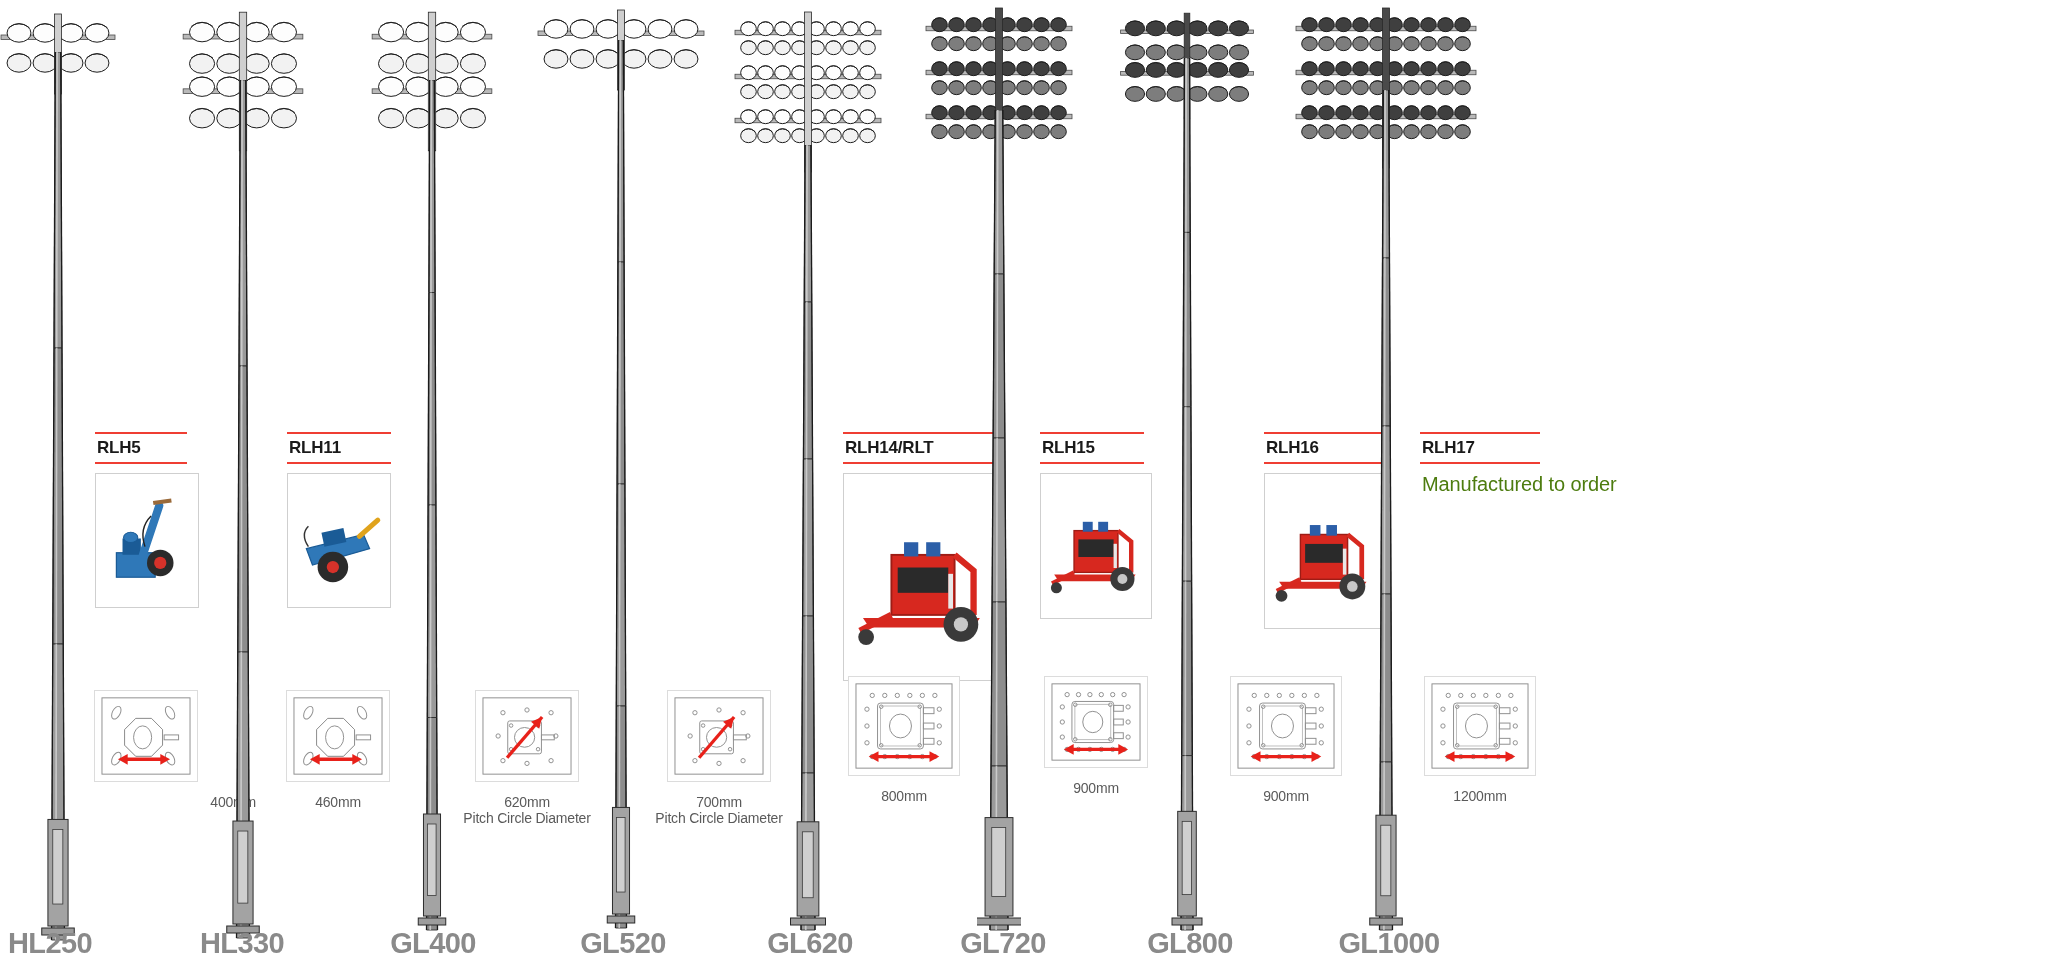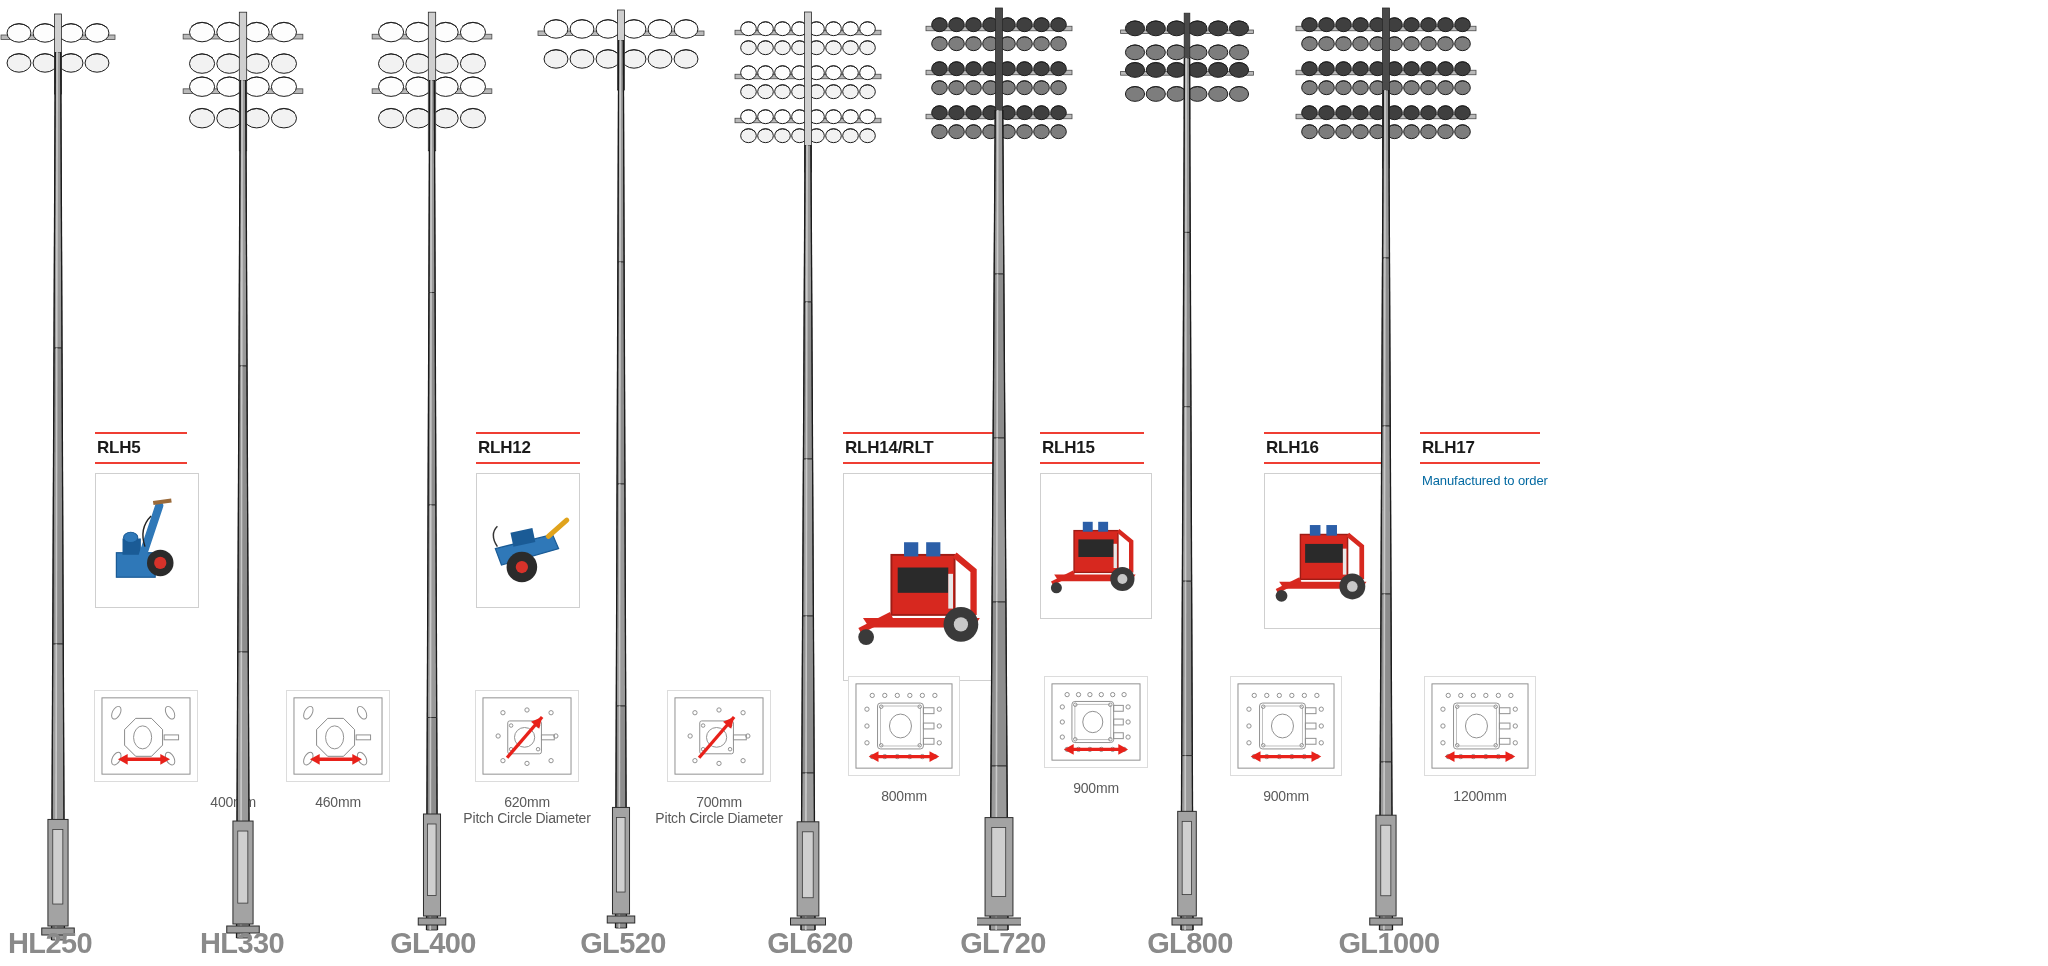--- a/index.html
+++ b/index.html
@@ -248,6 +248,22 @@
         </svg>
       </div>
     </div>
+    <div class="card" style="left: 287px; top: 432px; width: 104px;">
+      <div class="card-rule" style="background: rgb(239, 62, 51);"></div>
+      <div class="card-title">RLH11</div>
+      <div class="card-rule" style="background: rgb(239, 62, 51);"></div>
+      <div class="photo-box" style="width: 104px; height: 135px;">
+        <svg width="104" height="135" viewBox="0 0 100 100" preserveAspectRatio="xMidYMid meet">
+          <rect x="0" y="0" width="100" height="100" fill="#ffffff"></rect>
+          <path d="M18 58 L74 44 L80 58 L24 74 Z" fill="#2f78b8" stroke="#1a5b96" stroke-width="1.2"></path>
+          <rect x="34" y="40" width="22" height="14" fill="#1a5b96" transform="rotate(-12 45 47)"></rect>
+          <path d="M70 46 L88 30" stroke="#e0a31c" stroke-width="5" stroke-linecap="round"></path>
+          <circle cx="44" cy="76" r="15" fill="#2b2b2b"></circle>
+          <circle cx="44" cy="76" r="6" fill="#d7322a"></circle>
+          <path d="M20 56 q-8 -12 0 -20" stroke="#333" stroke-width="1.4" fill="none"></path>
+        </svg>
+      </div>
+    </div>
     <div class="plate-box" style="left: 286px; top: 690px; width: 104px; height: 92px;">
       <svg width="104" height="92" viewBox="0 0 104 92">
         <g fill="none" stroke="#8f8f8f" stroke-width="1">

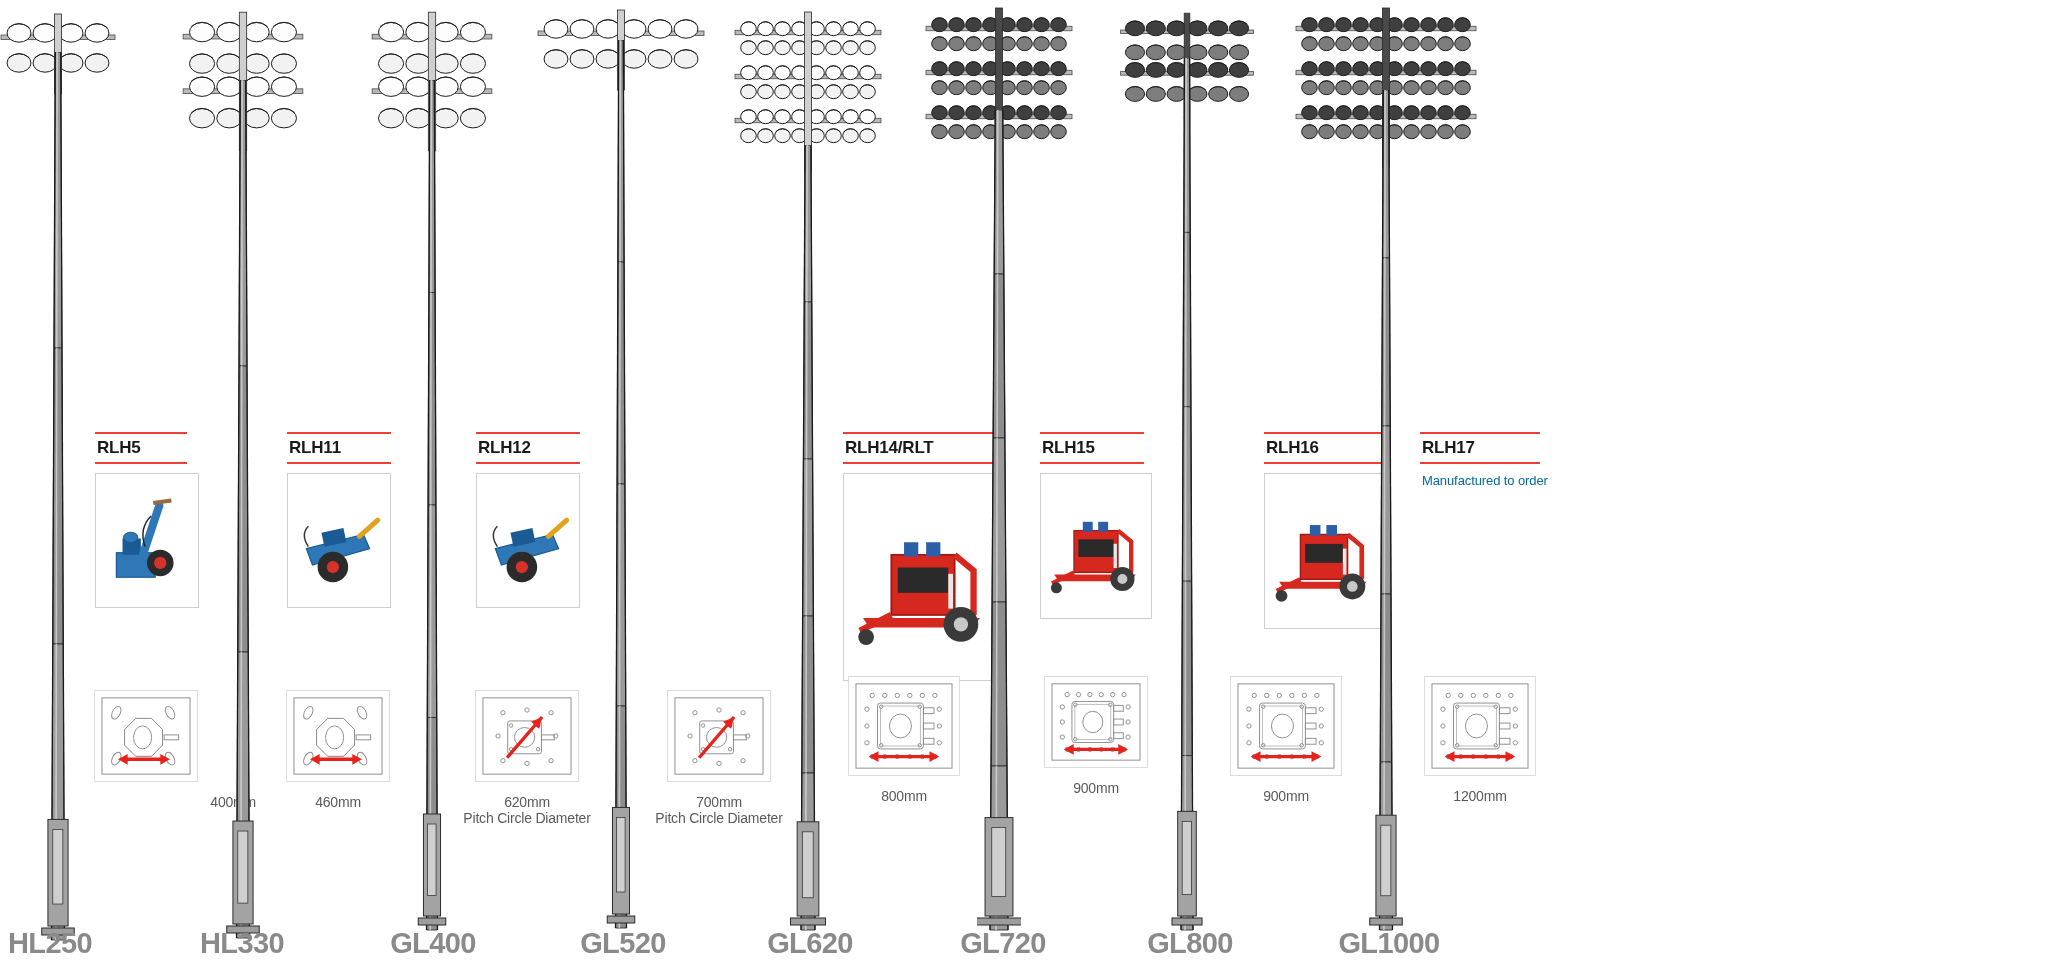--- a/index.html
+++ b/index.html
@@ -382,22 +382,6 @@
         </svg>
       </div>
     </div>
-    <div class="card" style="left: 476px; top: 432px; width: 104px;">
-      <div class="card-rule" style="background: rgb(239, 62, 51);"></div>
-      <div class="card-title">RLH12</div>
-      <div class="card-rule" style="background: rgb(239, 62, 51);"></div>
-      <div class="photo-box" style="width: 104px; height: 135px;">
-        <svg width="104" height="135" viewBox="0 0 100 100" preserveAspectRatio="xMidYMid meet">
-          <rect x="0" y="0" width="100" height="100" fill="#ffffff"></rect>
-          <path d="M18 58 L74 44 L80 58 L24 74 Z" fill="#2f78b8" stroke="#1a5b96" stroke-width="1.2"></path>
-          <rect x="34" y="40" width="22" height="14" fill="#1a5b96" transform="rotate(-12 45 47)"></rect>
-          <path d="M70 46 L88 30" stroke="#e0a31c" stroke-width="5" stroke-linecap="round"></path>
-          <circle cx="44" cy="76" r="15" fill="#2b2b2b"></circle>
-          <circle cx="44" cy="76" r="6" fill="#d7322a"></circle>
-          <path d="M20 56 q-8 -12 0 -20" stroke="#333" stroke-width="1.4" fill="none"></path>
-        </svg>
-      </div>
-    </div>
     <div class="plate-box" style="left: 475px; top: 690px; width: 104px; height: 92px;">
       <svg width="104" height="92" viewBox="0 0 104 92">
         <g fill="none" stroke="#8f8f8f" stroke-width="1">

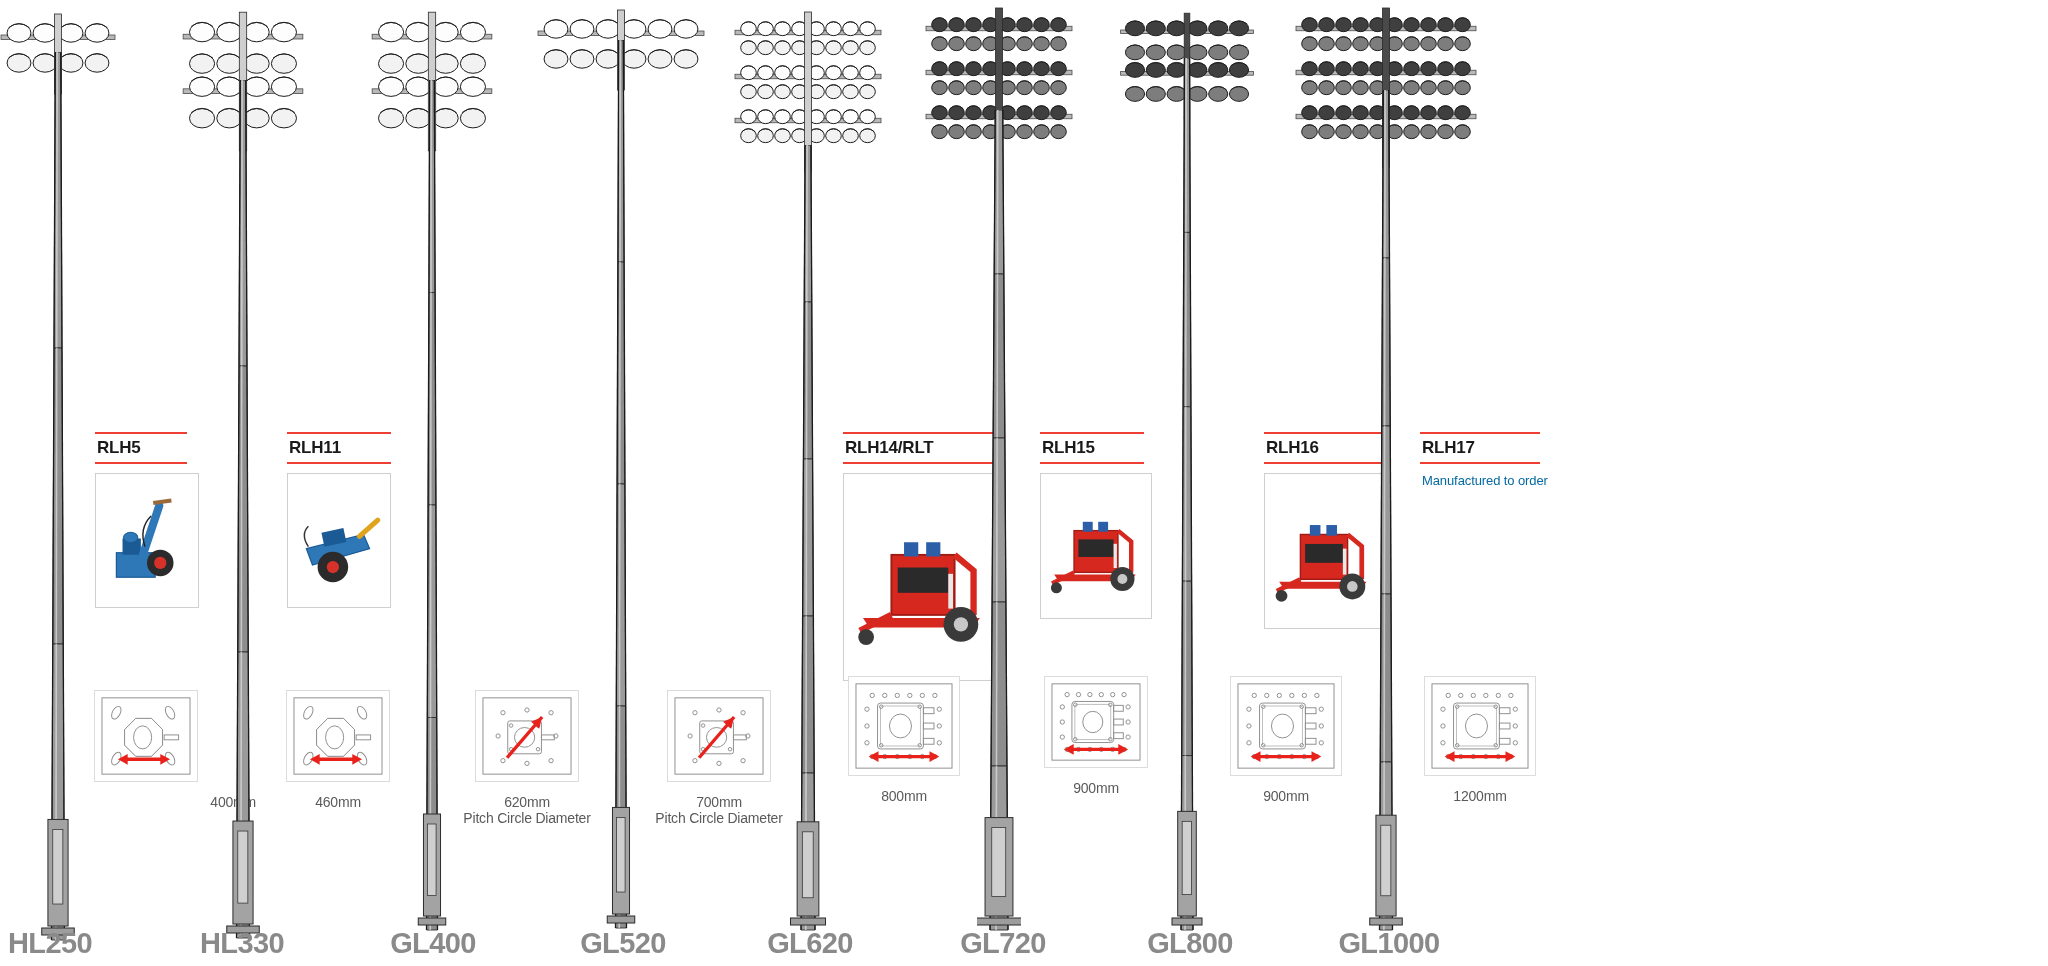--- a/index.html
+++ b/index.html
@@ -26,7 +26,7 @@
     padding:5px 0 6px 2px;white-space:nowrap;
   }
   .card-sub{
-    font-size:13px;color:#0369a1;padding:9px 0 0 2px;
+    font-size:20px;color:#4d7c0f;padding:9px 0 0 2px;
     white-space:nowrap;letter-spacing:-0.1px;text-align:center;
   }
   .photo-box{

